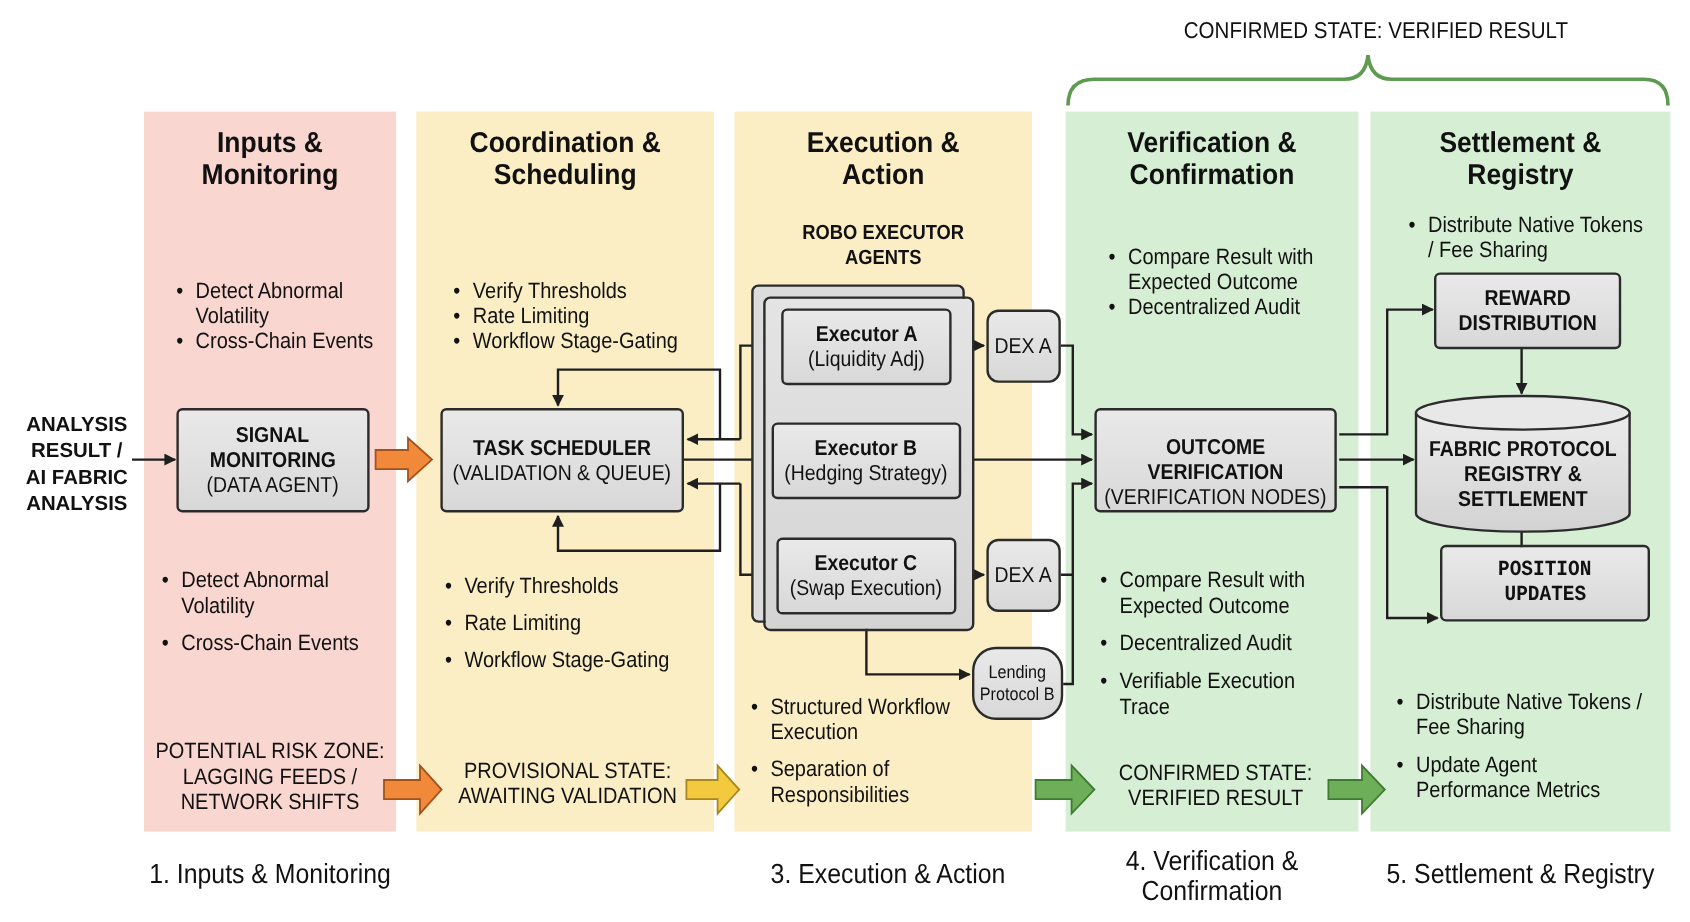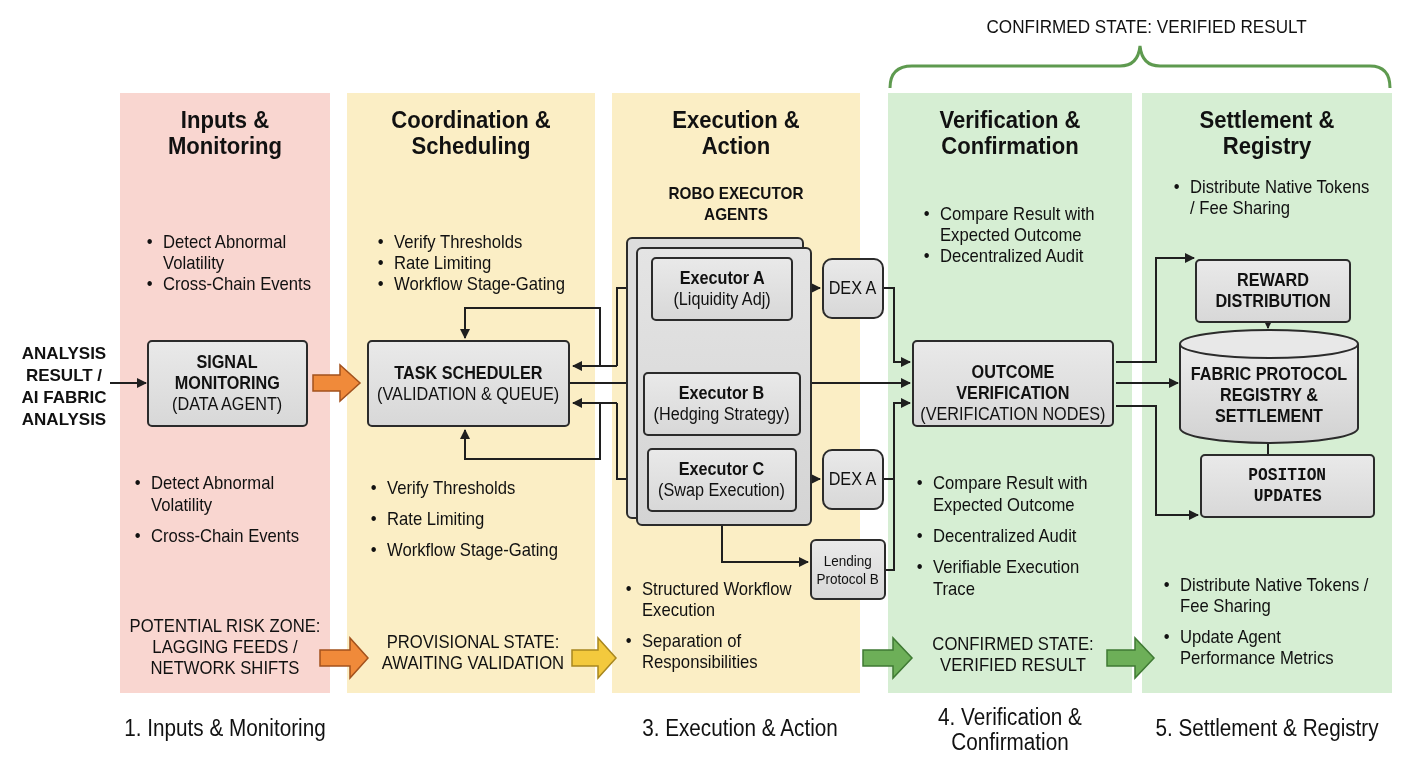--- a/index.html
+++ b/index.html
@@ -210,7 +210,7 @@
 <div class="bul" style="left:1172px;top:176px;">
   <div class="item"><span>Distribute Native Tokens</span><br><span>/ Fee Sharing</span></div>
 </div>
-<div class="box" style="left:1195px;top:227px;width:156px;height:64px;margin-top:32px;">
+<div class="box" style="left:1195px;top:227px;width:156px;height:64px;">
   <div class="bx-bold narrow">REWARD</div>
   <div class="bx-bold narrow">DISTRIBUTION</div>
 </div>

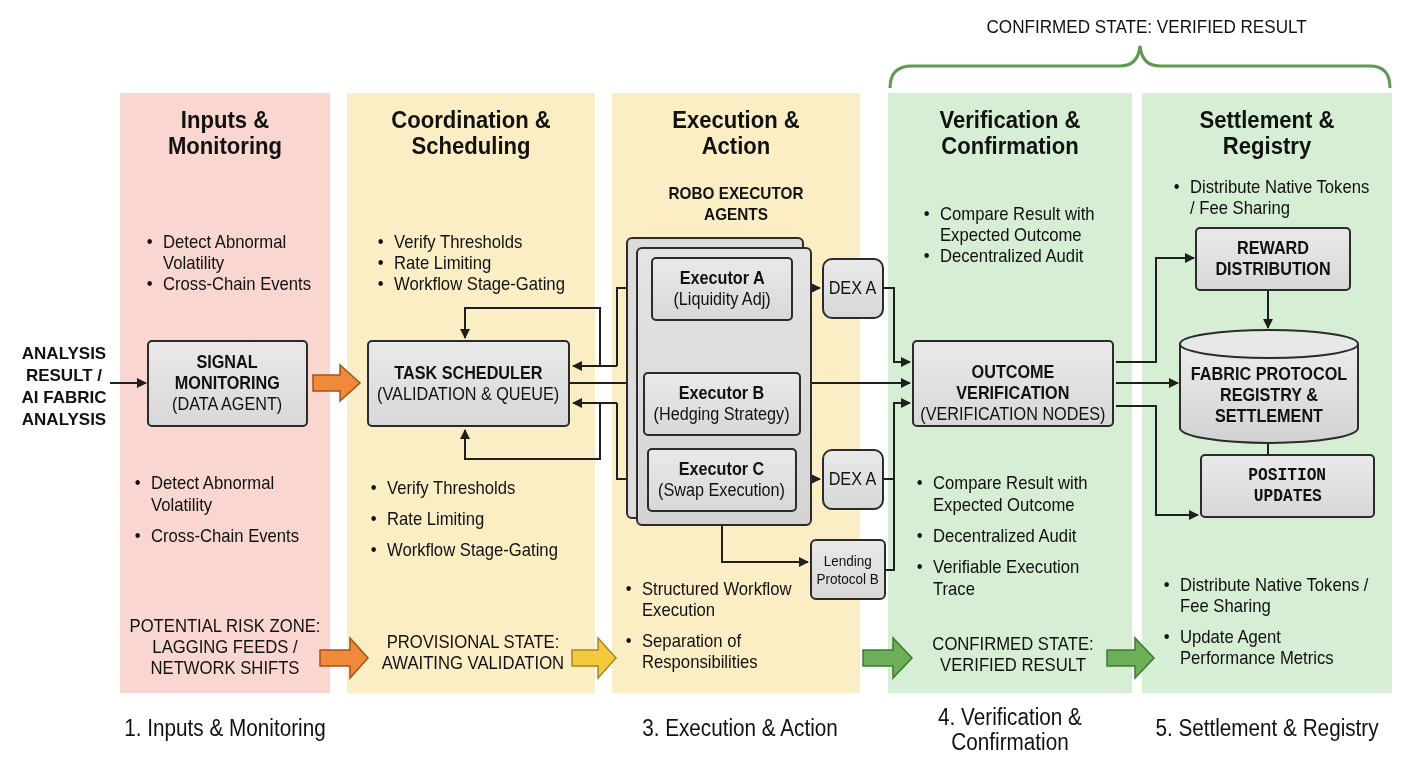--- a/index.html
+++ b/index.html
@@ -152,7 +152,7 @@
   <div class="bx-bold narrow">Executor A</div>
   <div class="bx-norm narrow">(Liquidity Adj)</div>
 </div>
-<div class="box" style="left:643px;top:372px;width:158px;height:64px;">
+<div class="box" style="left:643px;top:352px;width:158px;height:64px;">
   <div class="bx-bold narrow">Executor B</div>
   <div class="bx-norm narrow">(Hedging Strategy)</div>
 </div>

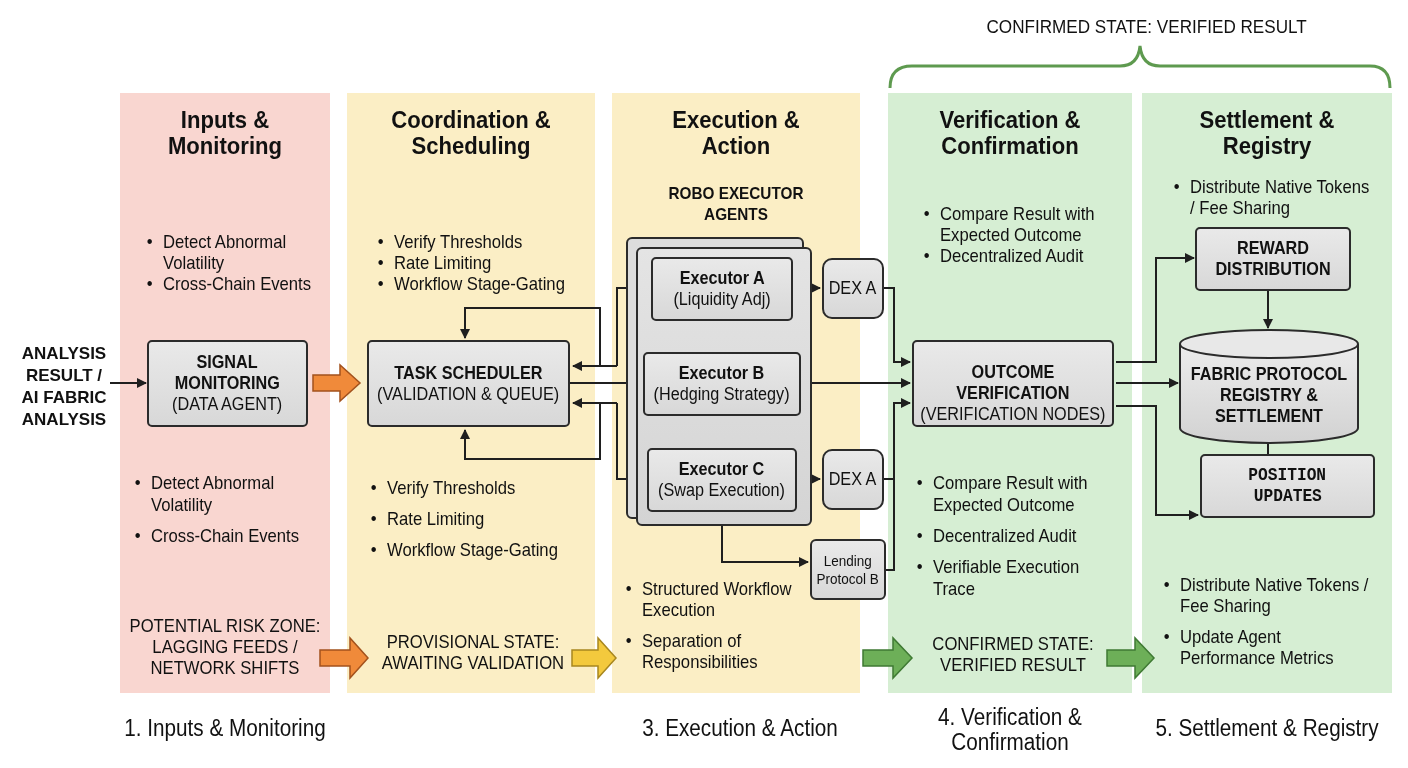--- a/index.html
+++ b/index.html
@@ -166,7 +166,7 @@
 <div class="box" style="left:822px;top:449px;width:62px;height:61px;border-radius:10px;">
   <div class="bx-norm narrow">DEX A</div>
 </div>
-<div class="box" style="left:810px;top:539px;width:76px;height:61px;border-radius:6px;">
+<div class="box" style="left:810px;top:539px;width:76px;height:61px;border-radius:20px;">
   <div class="narrow" style="font-size:15px;line-height:18px;">Lending</div>
   <div class="narrow" style="font-size:15px;line-height:18px;">Protocol B</div>
 </div>

